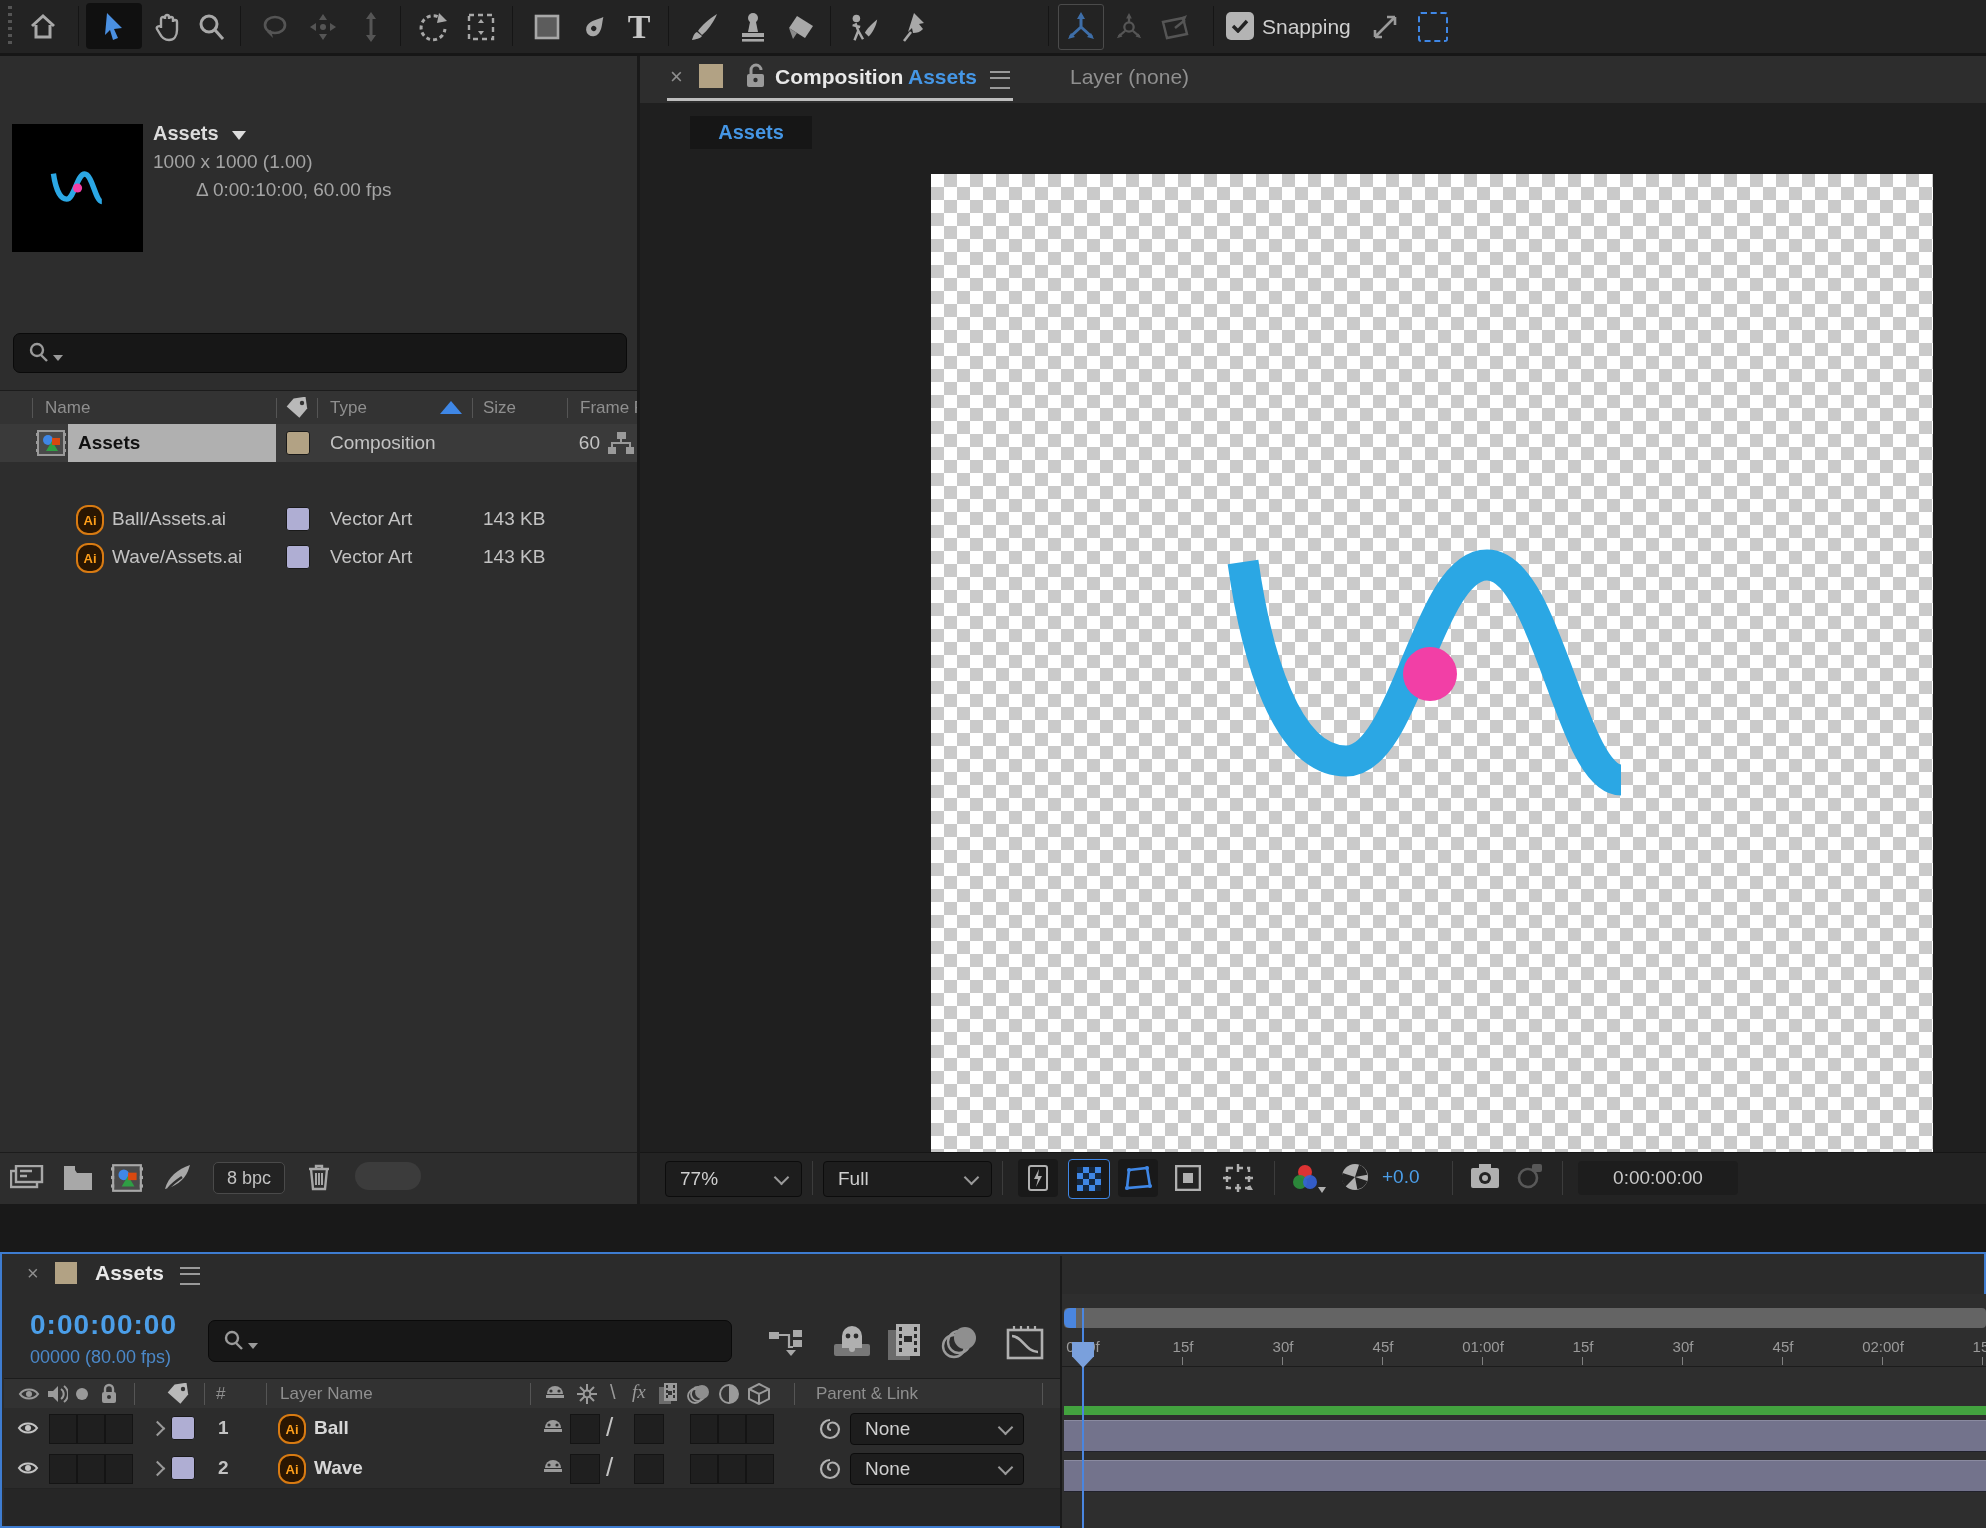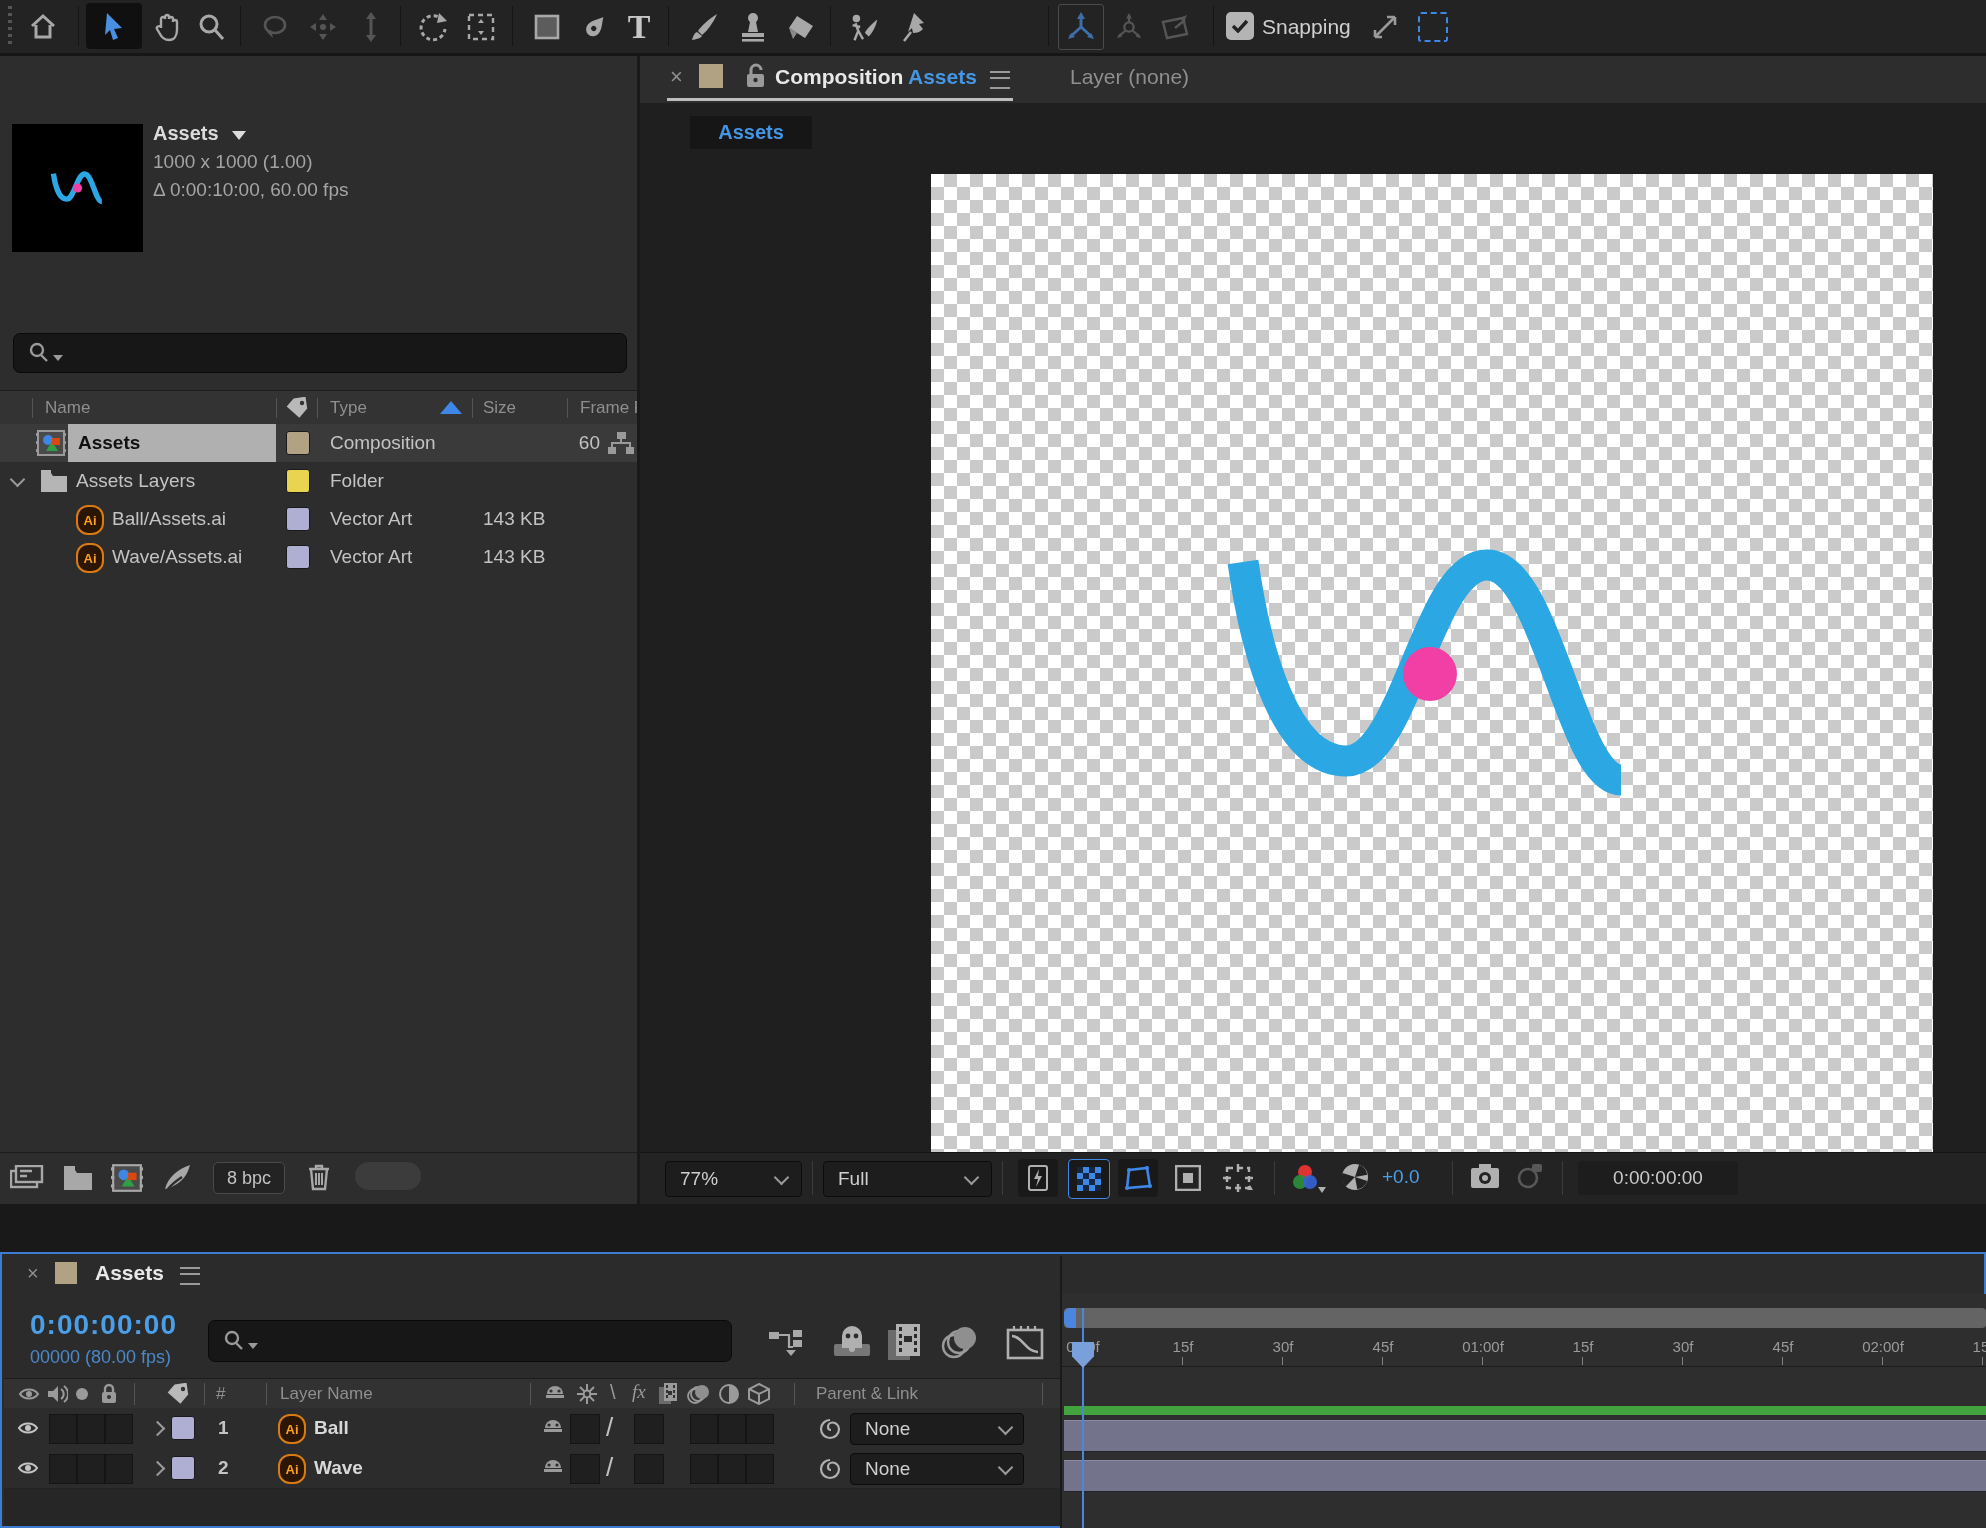--- a/index.html
+++ b/index.html
@@ -191,7 +191,7 @@
         <span style="display:inline-block;width:0;height:0;border-left:7px solid transparent;border-right:7px solid transparent;border-top:9px solid #dcdcdc;margin-left:8px;"></span>
       </div>
       <div style="font-size:19px;color:#a3a3a3;margin-top:6px;">1000 x 1000 (1.00)</div>
-      <div style="font-size:19px;color:#a5a5a5;margin-top:6px;">Δ 0:00:10:00, 60.00 fps</div>
+      <div style="font-size:19px;color:#a5a5a5;margin-top:6px;margin-left:43px;">Δ 0:00:10:00, 60.00 fps</div>
     </div>
 
     <div class="abs" style="left:13px;top:277px;width:612px;height:38px;background:#171717;border:1px solid #0a0a0a;border-radius:7px;display:flex;align-items:center;">

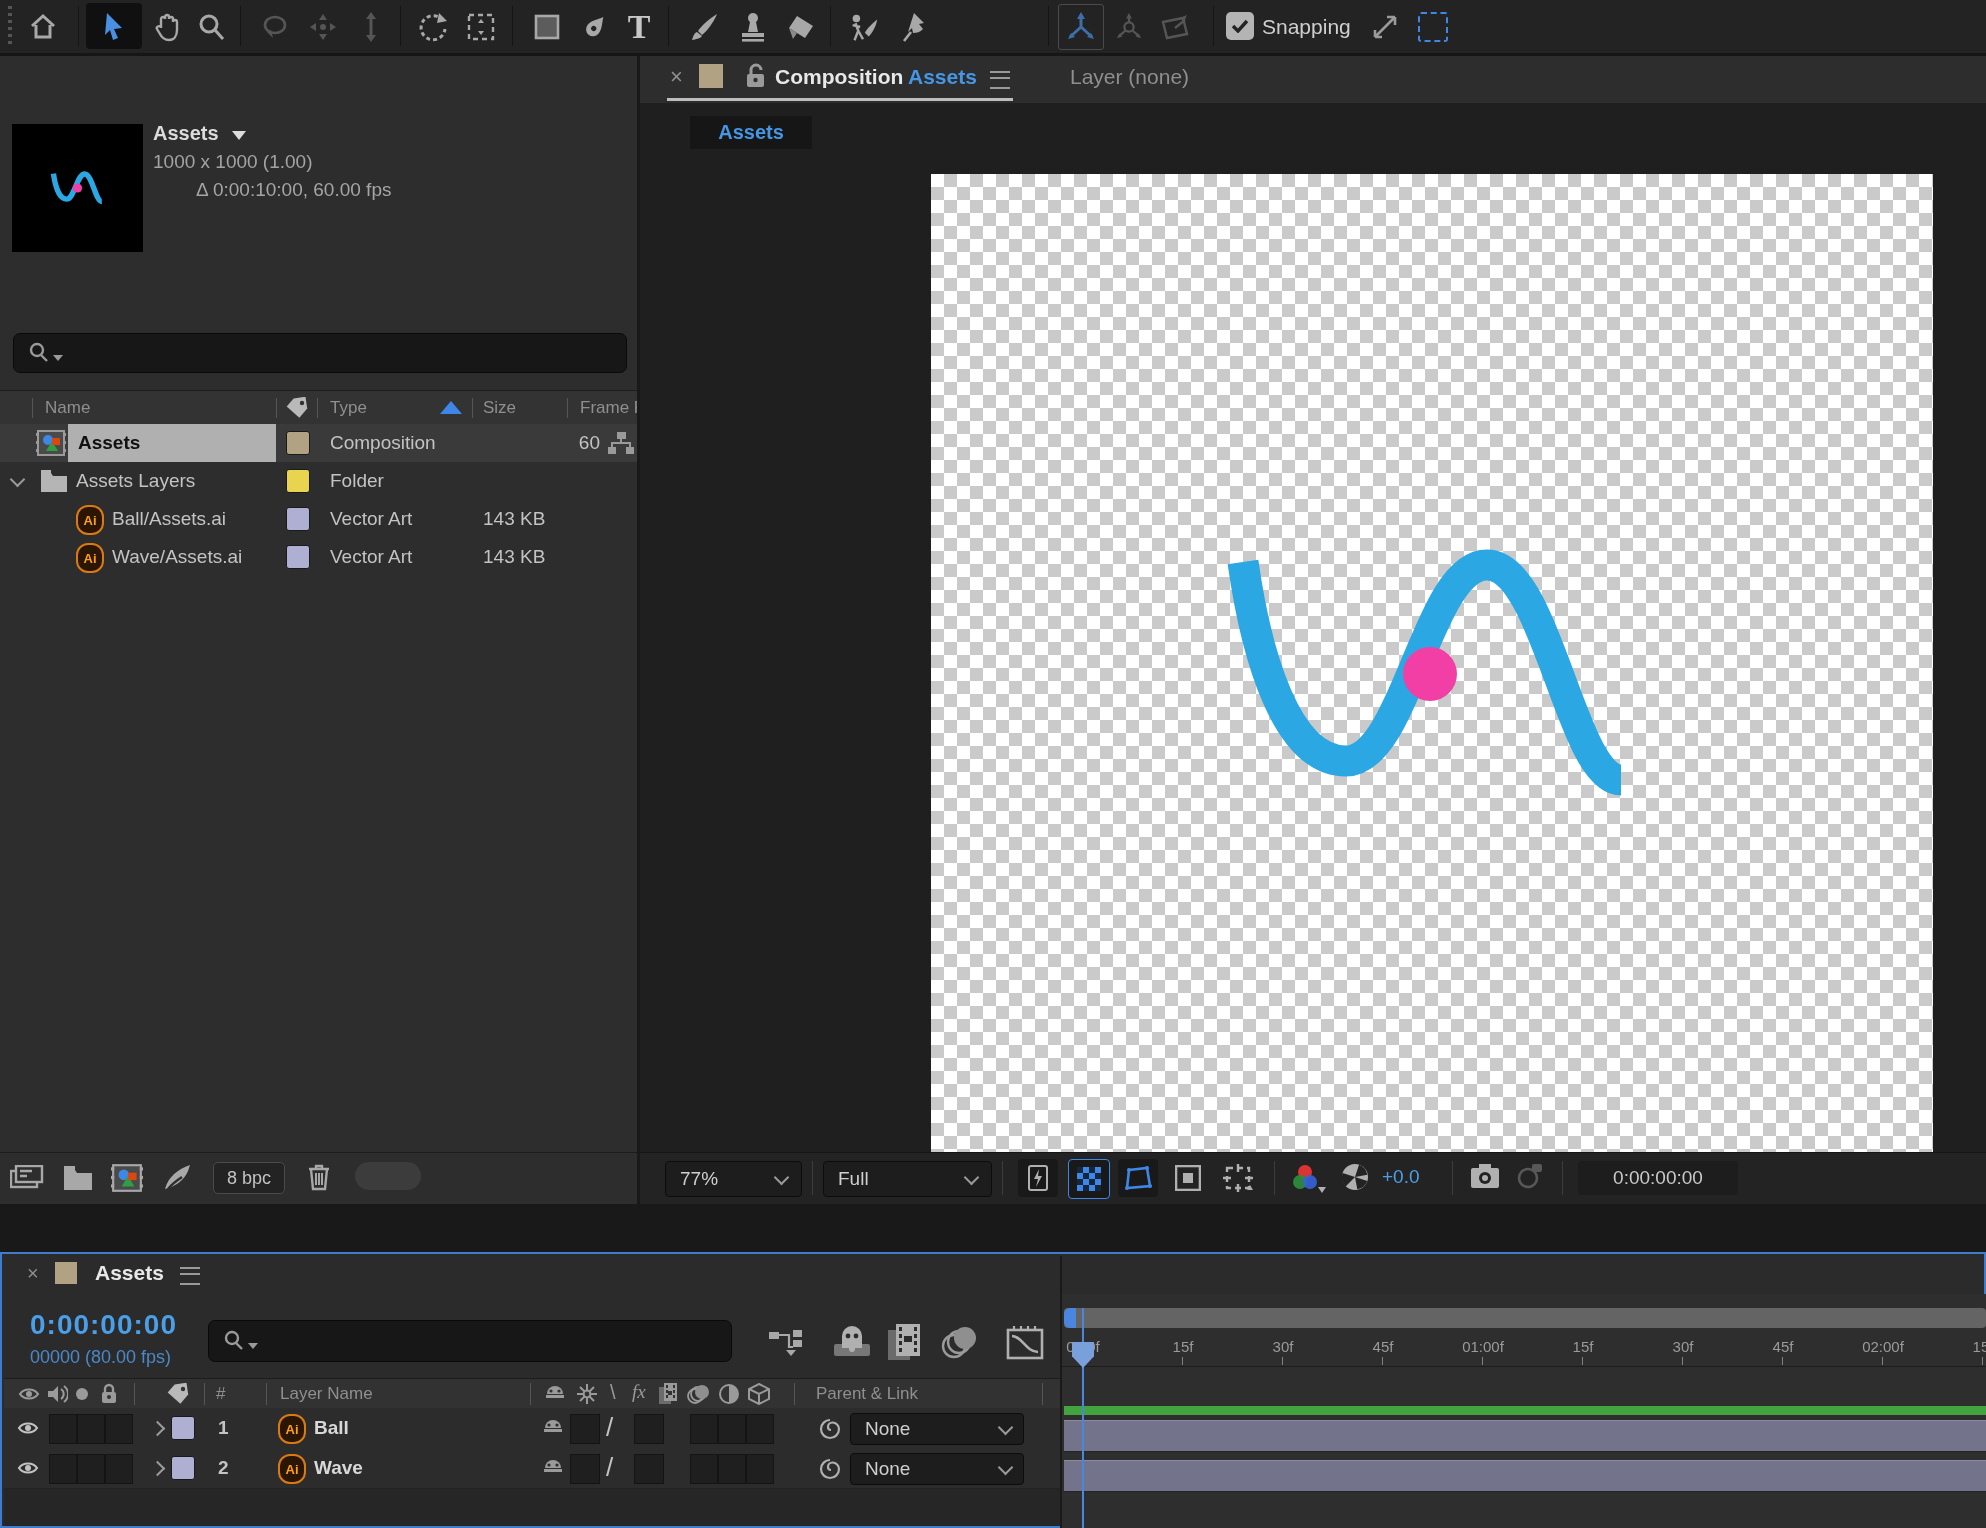--- a/index.html
+++ b/index.html
@@ -245,16 +245,6 @@
         </svg>
     </div>
 
-    <div class="abs" style="left:0;top:406px;width:637px;height:38px;background:#2d2d2d;">
-      <span class="abs chev" style="left:12px;top:12px;"></span>
-      <svg class="abs" style="left:40px;top:7px;" width="28" height="24" viewBox="0 0 28 24">
-          <path d="M1 4 H11 L13 7 H27 V23 H1 Z" fill="#b5b5b5"></path>
-          <rect x="1" y="1" width="10" height="3" fill="#b5b5b5"></rect>
-        </svg>
-      <span class="abs rowtext" style="left:76px;top:8px;">Assets Layers</span>
-      <div class="swatch" style="left:286px;top:7px;background:#E8D44F;"></div>
-      <span class="abs rowtext" style="left:330px;top:8px;">Folder</span>
-    </div>
 
     <div class="abs" style="left:0;top:444px;width:637px;height:38px;background:#2d2d2d;">
       <div class="ai-icon" style="left:76px;top:5px;">Ai</div>

